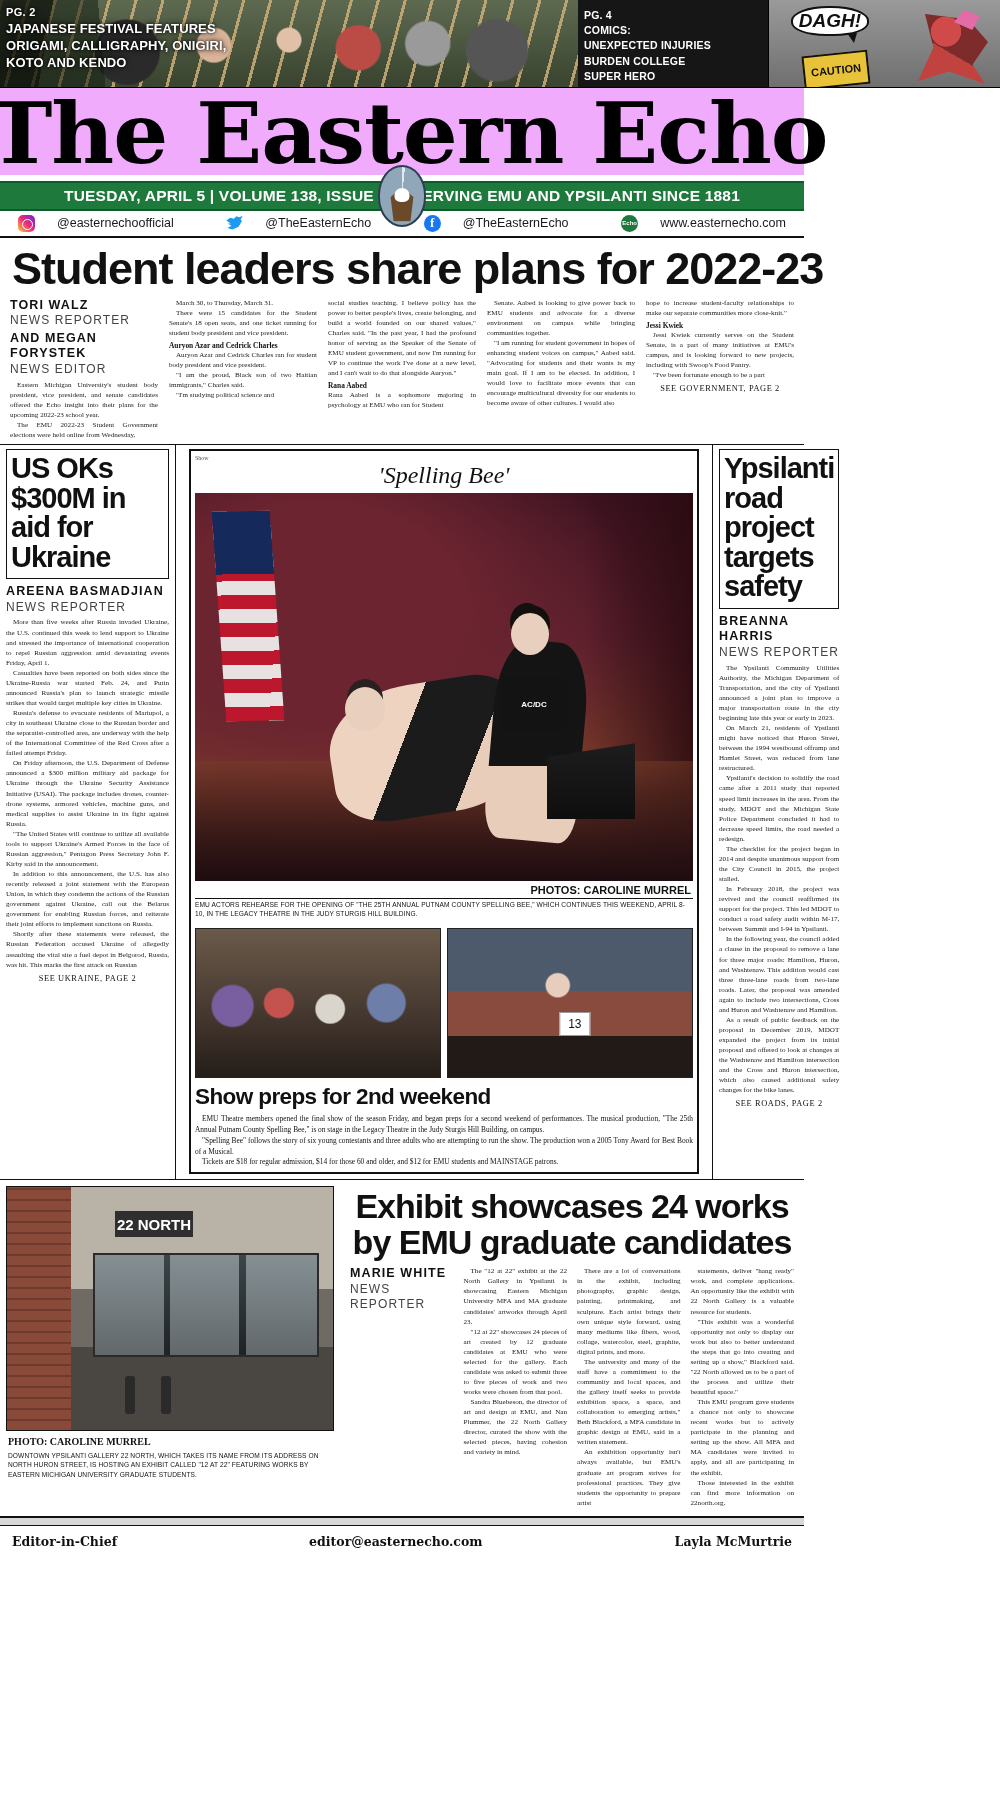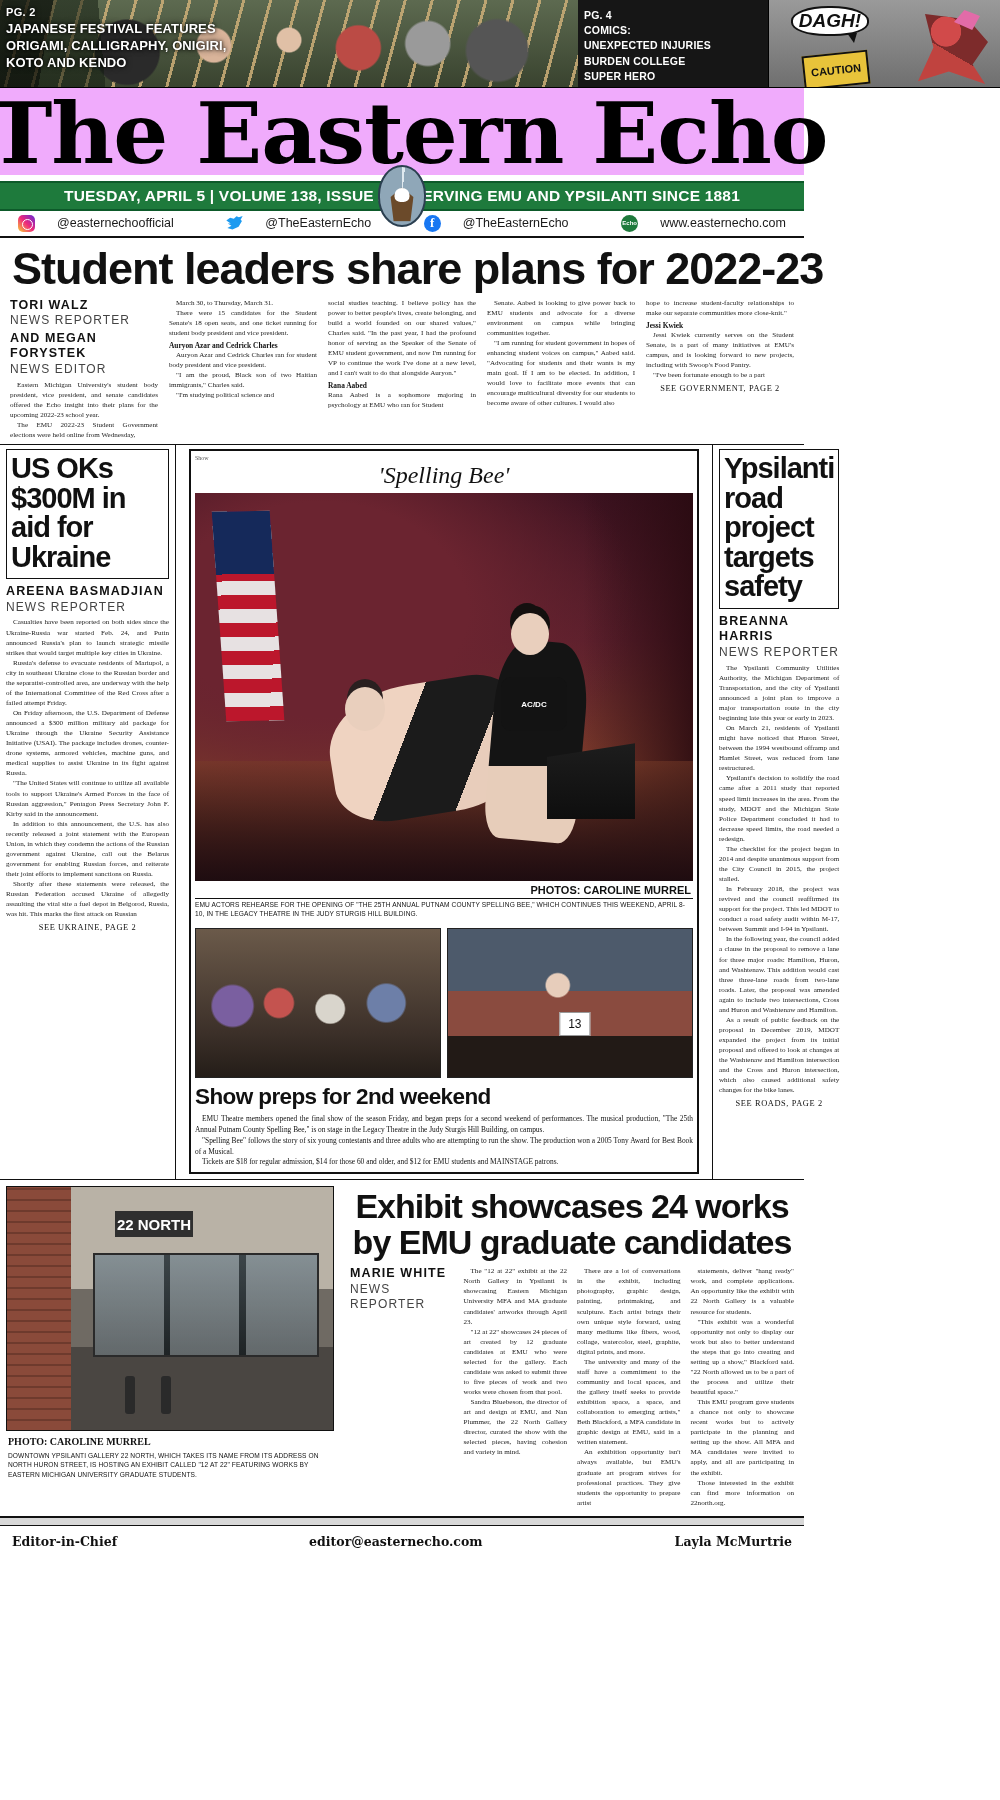--- a/index.html
+++ b/index.html
@@ -480,6 +480,7 @@
       <div class="byline-name">AREENA BASMADJIAN</div>
       <div class="byline-role">NEWS REPORTER</div>
       <div class="bodytext">
+          <p>More than five weeks after Russia invaded Ukraine, the U.S. continued this week to lend support to Ukraine and stressed the importance of international cooperation to repel Russian aggression amid devastating events Friday, April 1.</p>
           <p>Casualties have been reported on both sides since the Ukraine-Russia war started Feb. 24, and Putin announced Russia's plan to launch strategic missile strikes that would target multiple key cities in Ukraine.</p>
           <p>Russia's defense to evacuate residents of Mariupol, a city in southeast Ukraine close to the Russian border and the separatist-controlled area, are underway with the help of the International Committee of the Red Cross after a failed attempt Friday.</p>
           <p>On Friday afternoon, the U.S. Department of Defense announced a $300 million military aid package for Ukraine through the Ukraine Security Assistance Initiative (USAI). The package includes drones, counter-drone systems, armored vehicles, machine guns, and medical supplies to assist Ukraine in its fight against Russia.</p>

